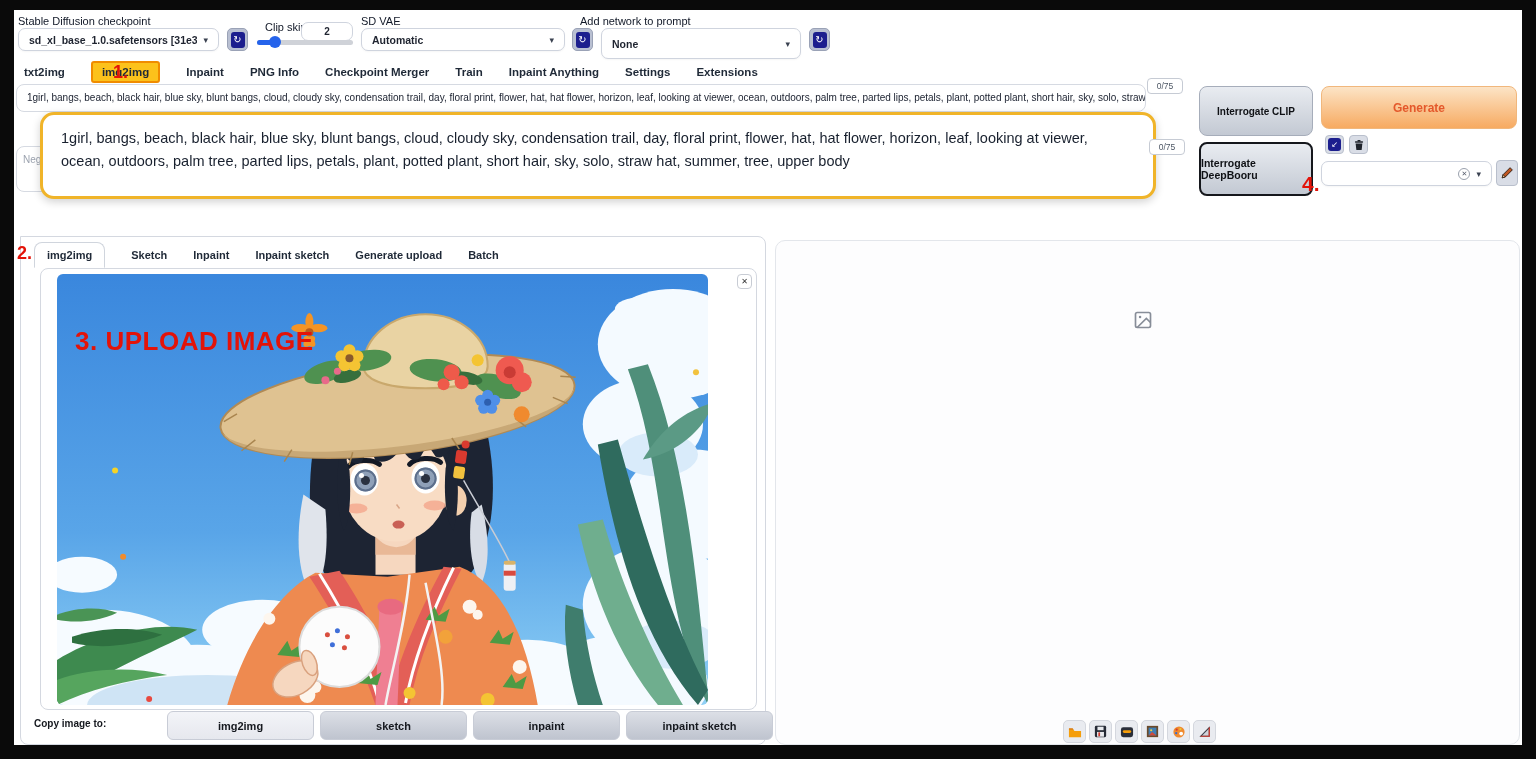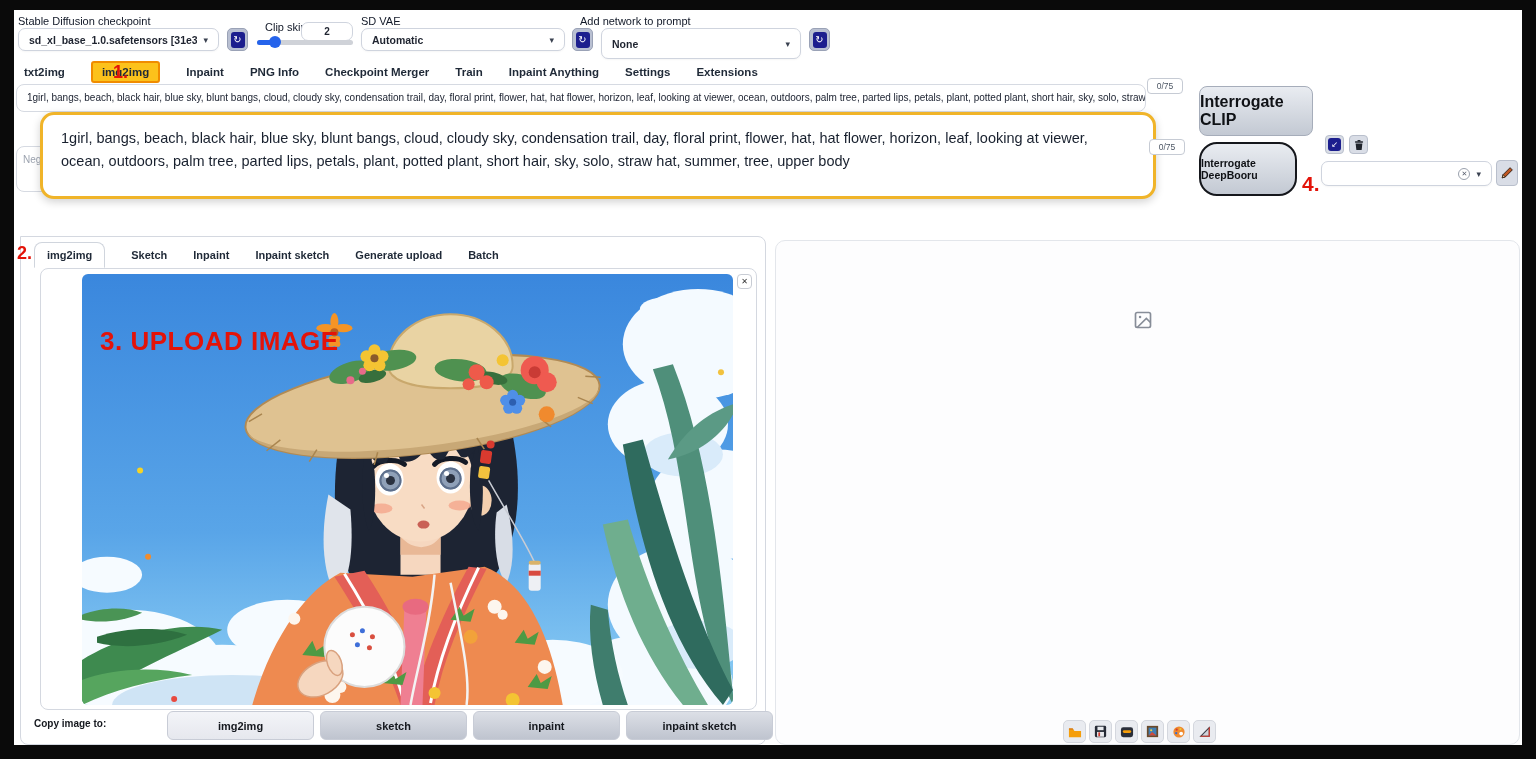--- a/index.html
+++ b/index.html
@@ -42,7 +42,7 @@
 
   
   .gray-btn { background:linear-gradient(#e9ecf1,#c3c9d3); border:1px solid #a6adba; border-radius:8px;
-              display:flex; align-items:center; justify-content:center; font-size:16px; font-weight:700; color:#0f1115; }
+              display:flex; align-items:center; justify-content:center; font-size:10px; font-weight:700; color:#0f1115; }
   .generate-btn { background:linear-gradient(#fce4c6,#f7aa61); border:1px solid #f1b77c; border-radius:8px;
                   display:flex; align-items:center; justify-content:center; font-size:12px; font-weight:700; color:var(--generate-text); }
   .tool-sm { background:#d9dde6; border:1px solid #b9bfcc; border-radius:4px; display:flex; align-items:center; justify-content:center; }

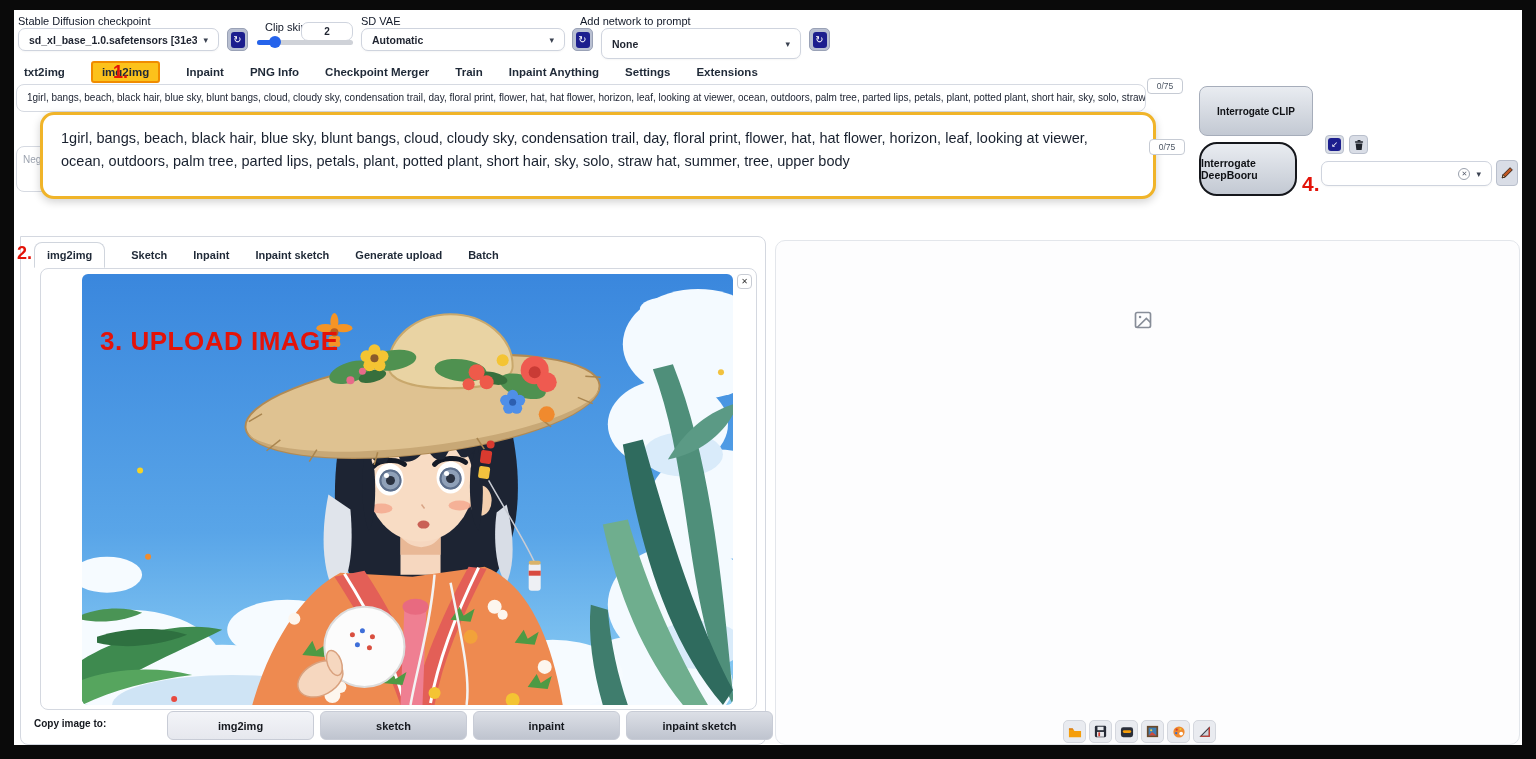--- a/index.html
+++ b/index.html
@@ -134,6 +134,9 @@
 
   <div class="abs gray-btn" style="left:1199px; top:86px; width:114px; height:50px;">
     <span>Interrogate CLIP</span>
+  </div>
+  <div class="abs generate-btn" style="left:1321px; top:86px; width:196px; height:43px;">
+    <span>Generate</span>
   </div>
 
   <div class="abs tool-sm" style="left:1325px; top:135px; width:19px; height:19px;">

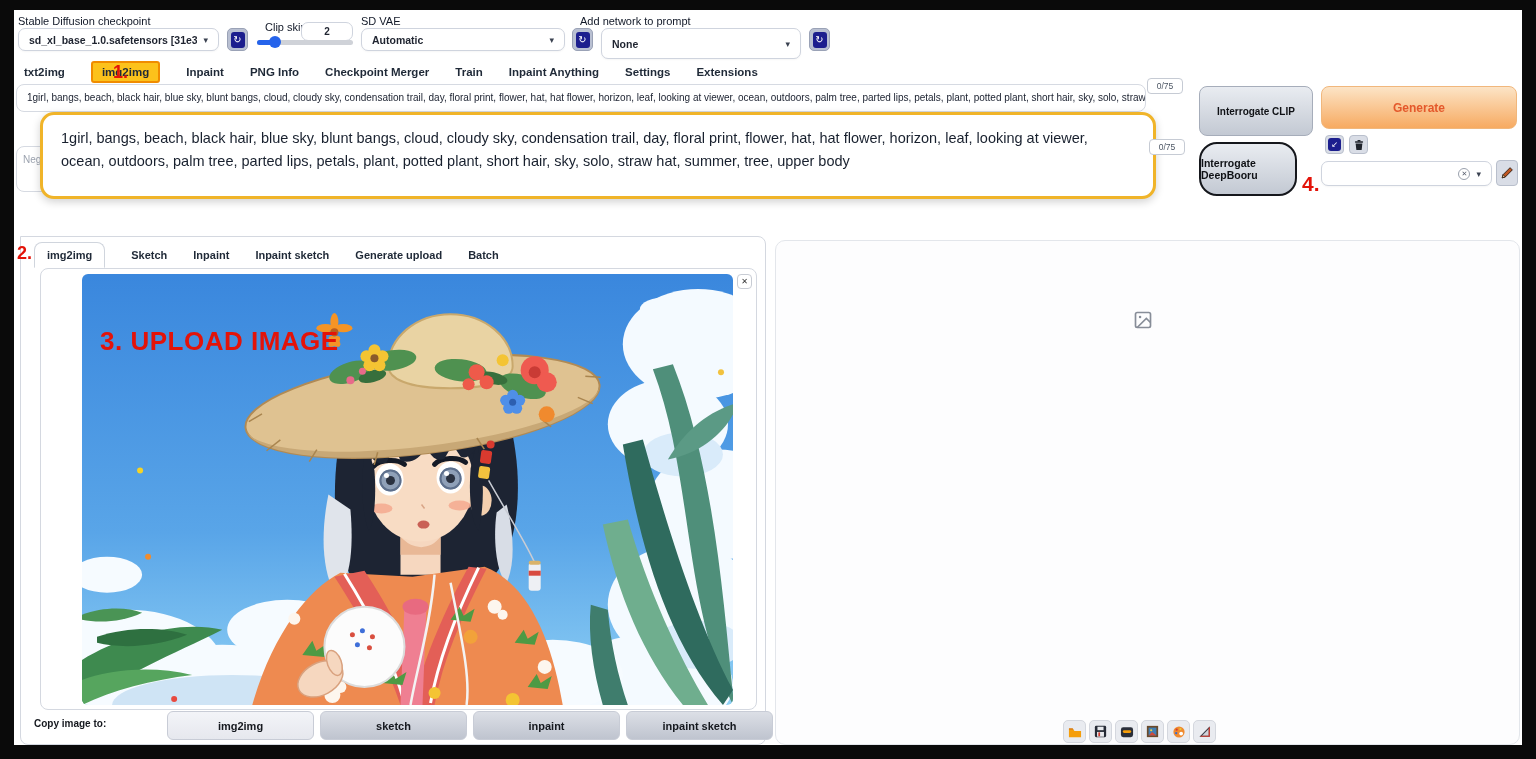--- a/index.html
+++ b/index.html
@@ -150,7 +150,7 @@
     </svg>
   </div>
 
-  <div class="abs gray-btn" style="left:1199px; top:142px; width:98px; height:54px; border:2.5px solid #15171c; border-radius:18px; font-size:10.5px;justify-content:flex-end;">
+  <div class="abs gray-btn" style="left:1199px; top:142px; width:114px; height:54px; border:2.5px solid #15171c; border-radius:8px; font-size:10.5px;justify-content:flex-end;">
     <span>Interrogate DeepBooru</span>
   </div>
   <div class="abs annot" style="left:1302px; top:172px; font-size:21px; z-index:7;">4.</div>

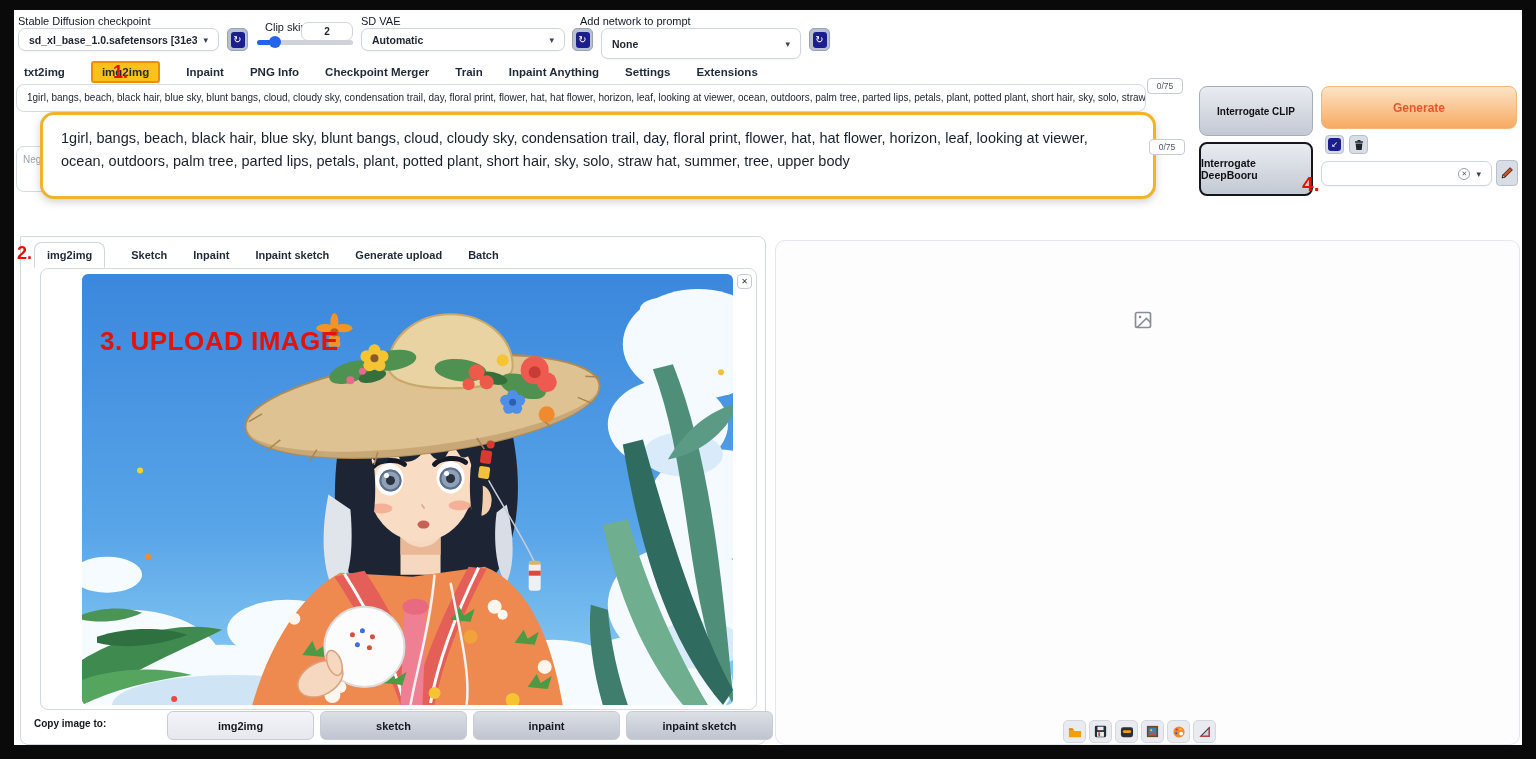--- a/index.html
+++ b/index.html
@@ -181,7 +181,7 @@
 
   <div class="abs panel-border" style="left:40px; top:268px; width:717px; height:442px;"></div>
 
-  <div class="abs" style="left:82px; top:274px; width:651px; height:431px; border-radius:6px; overflow:hidden;">
+  <div class="abs" style="left:57px; top:274px; width:651px; height:431px; border-radius:6px; overflow:hidden;">
     <svg width="651" height="431" viewBox="0 0 650 430" preserveAspectRatio="none">
       <defs>
         <linearGradient id="sky" x1="0" y1="0" x2="0" y2="1">

